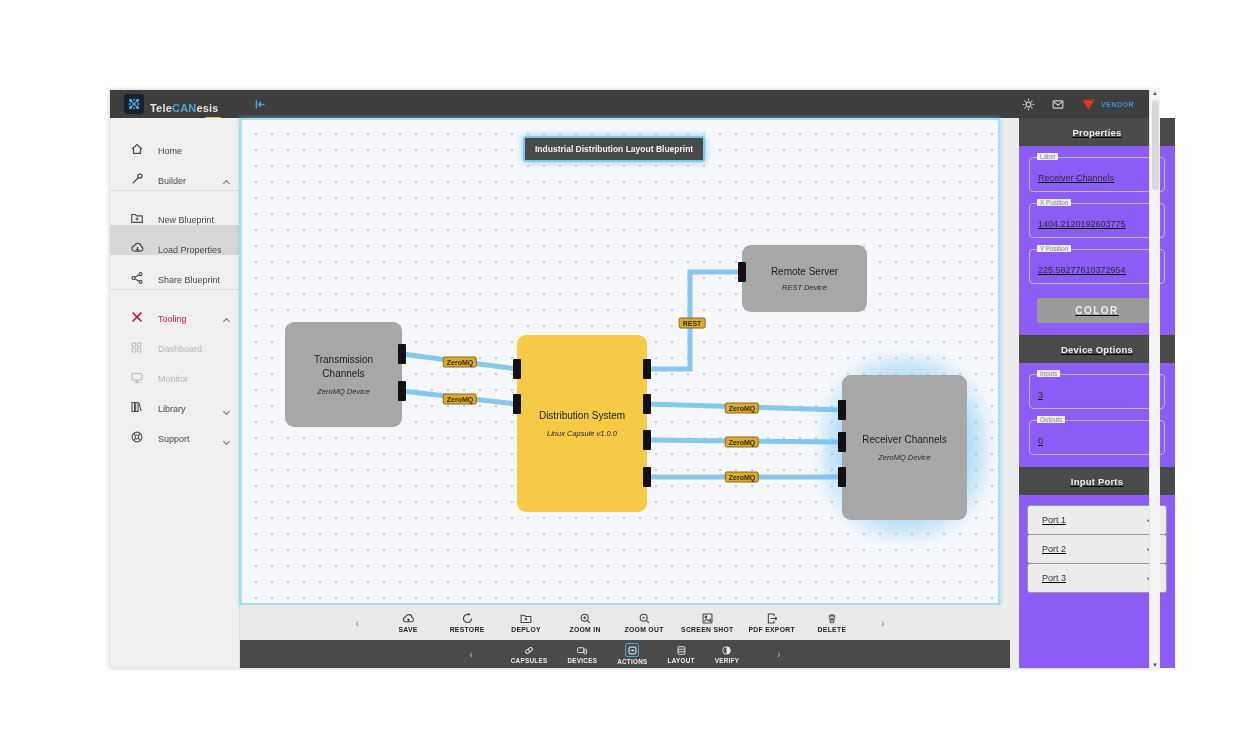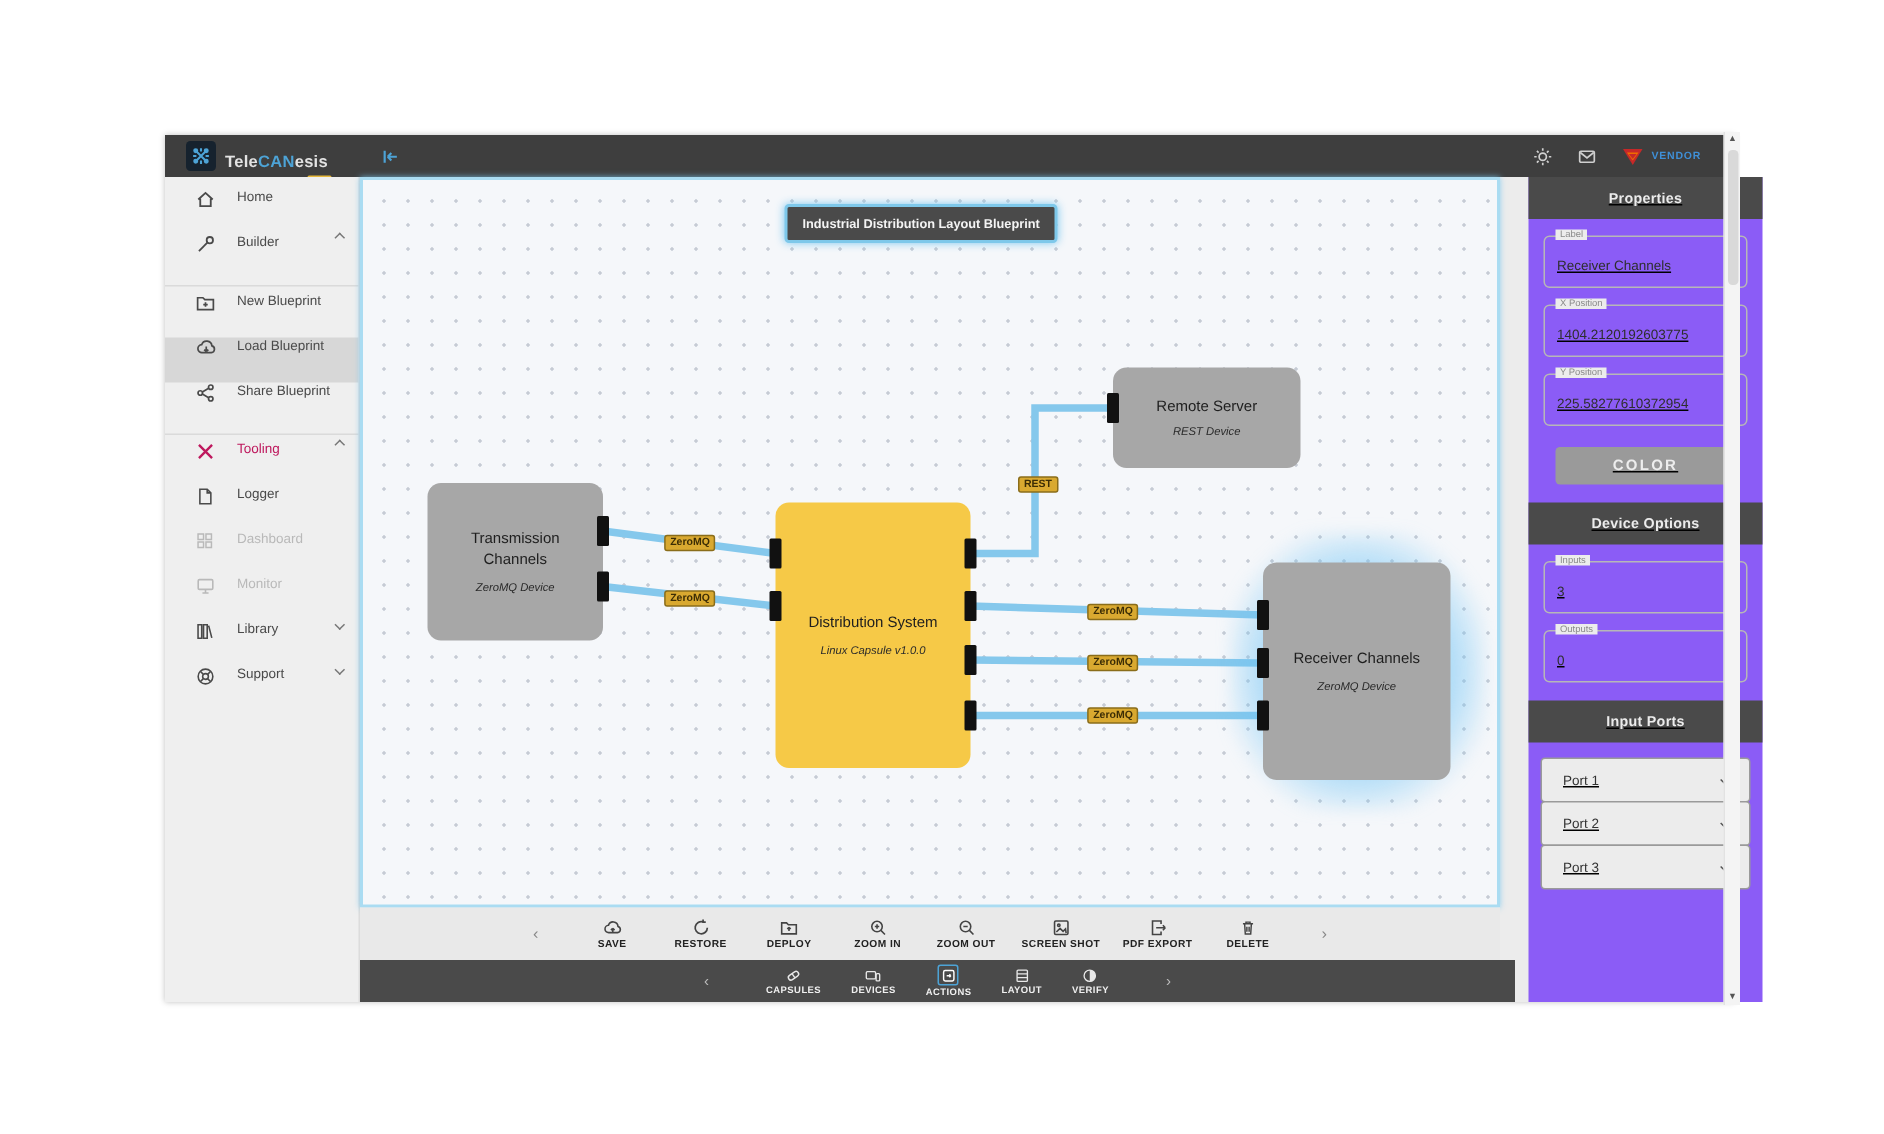--- a/index.html
+++ b/index.html
@@ -22,7 +22,7 @@
 
   
   .sidebar { position:absolute; left:0; top:28px; width:130px; height:550px; background:#efefef; border-right:1px solid #dcdcdc; padding-top:8px; }
-  .sb-item { height:30px; display:flex; align-items:flex-start; padding:0 10px 0 20px; cursor:pointer; color:#4a4a4a; }
+  .sb-item { height:30px; display:flex; align-items:flex-end; padding:0 10px 0 20px; cursor:pointer; color:#4a4a4a; }
   .sb-item.sel { background:#d7d7d7; }
   .sb-item.dis { color:#b9b9b9; }
   .sb-item.accent { color:#be185d; }

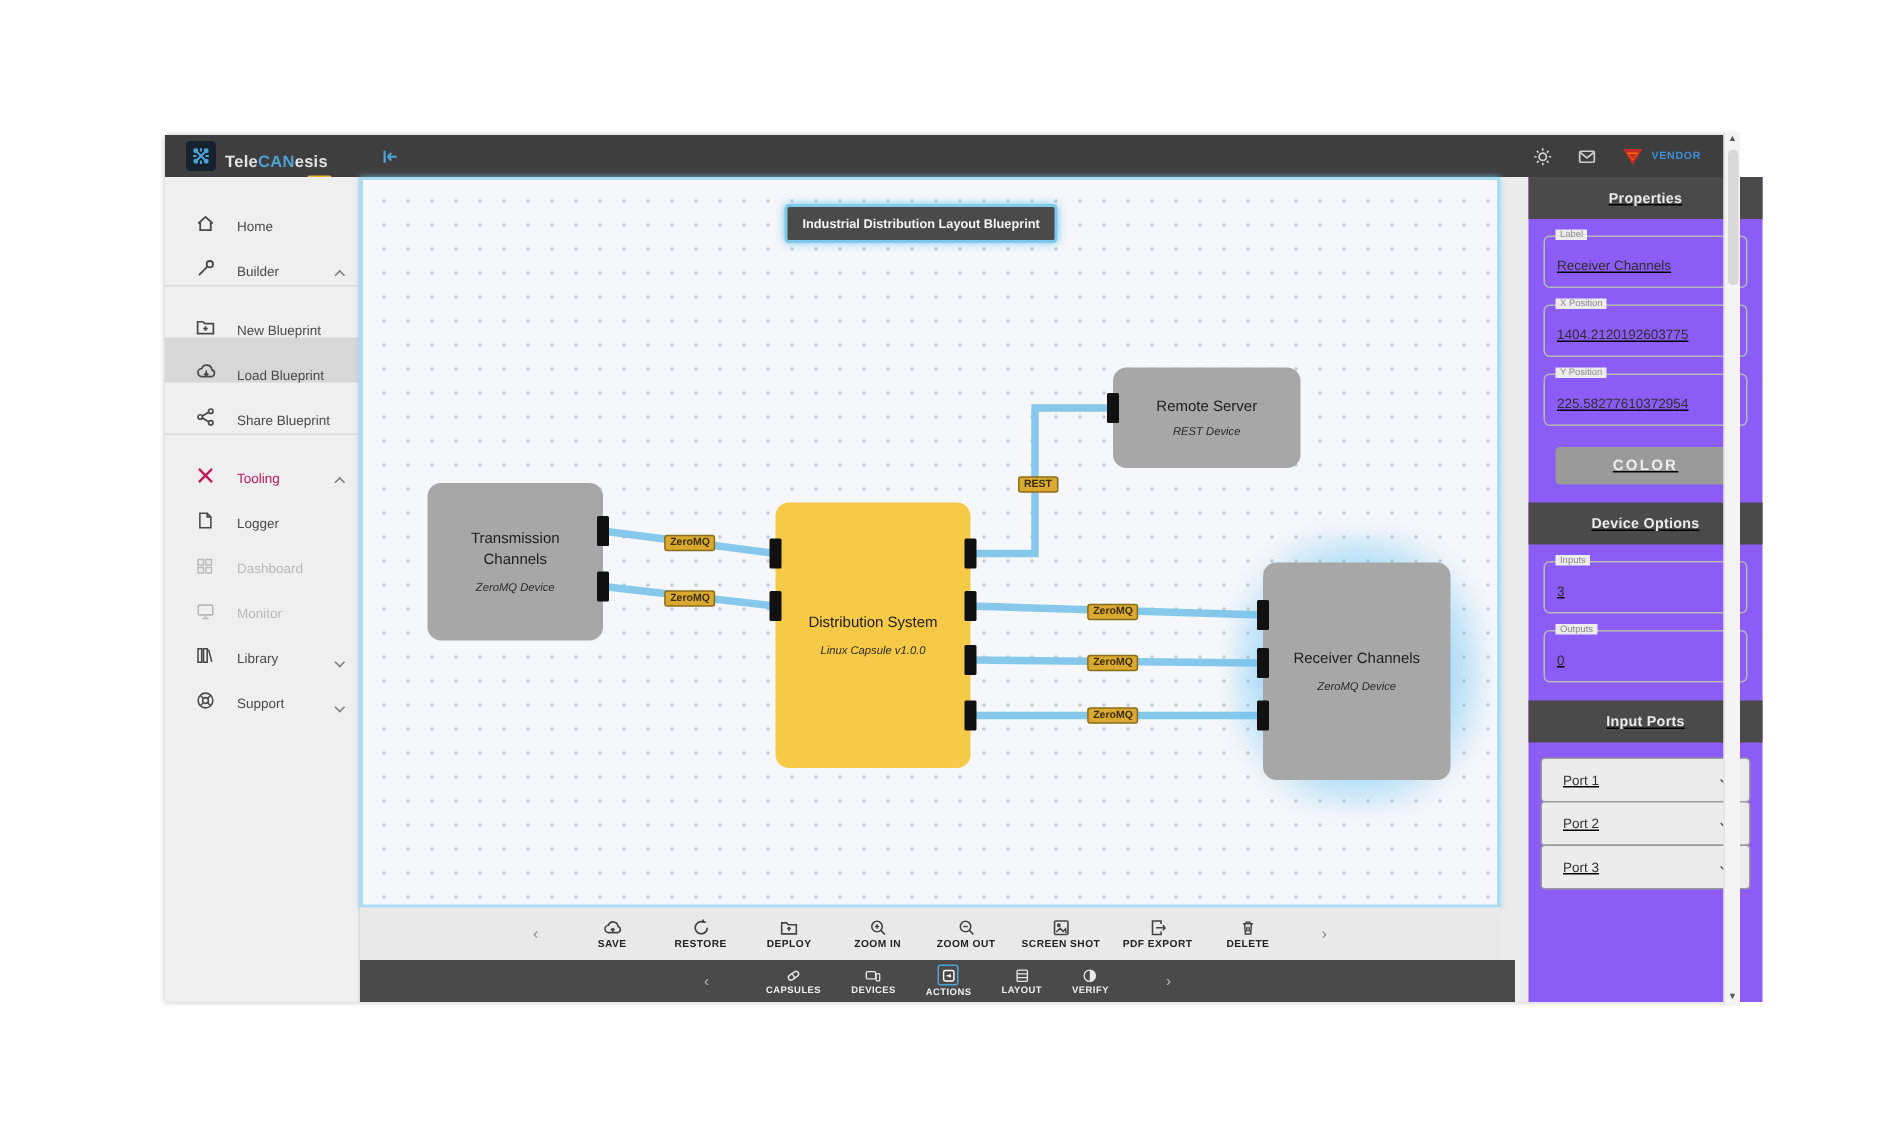--- a/index.html
+++ b/index.html
@@ -173,7 +173,7 @@
             <path d="M8 6.8v4m0 0L6.4 9.2M8 10.8l1.6-1.6"></path>
           </svg>
         </span>
-      <span class="sb-label">Load Blueprint</span>
+      <span class="sb-label">Load Properties</span>
     </div>
     <div class="sb-item">
       <span class="sb-ico">

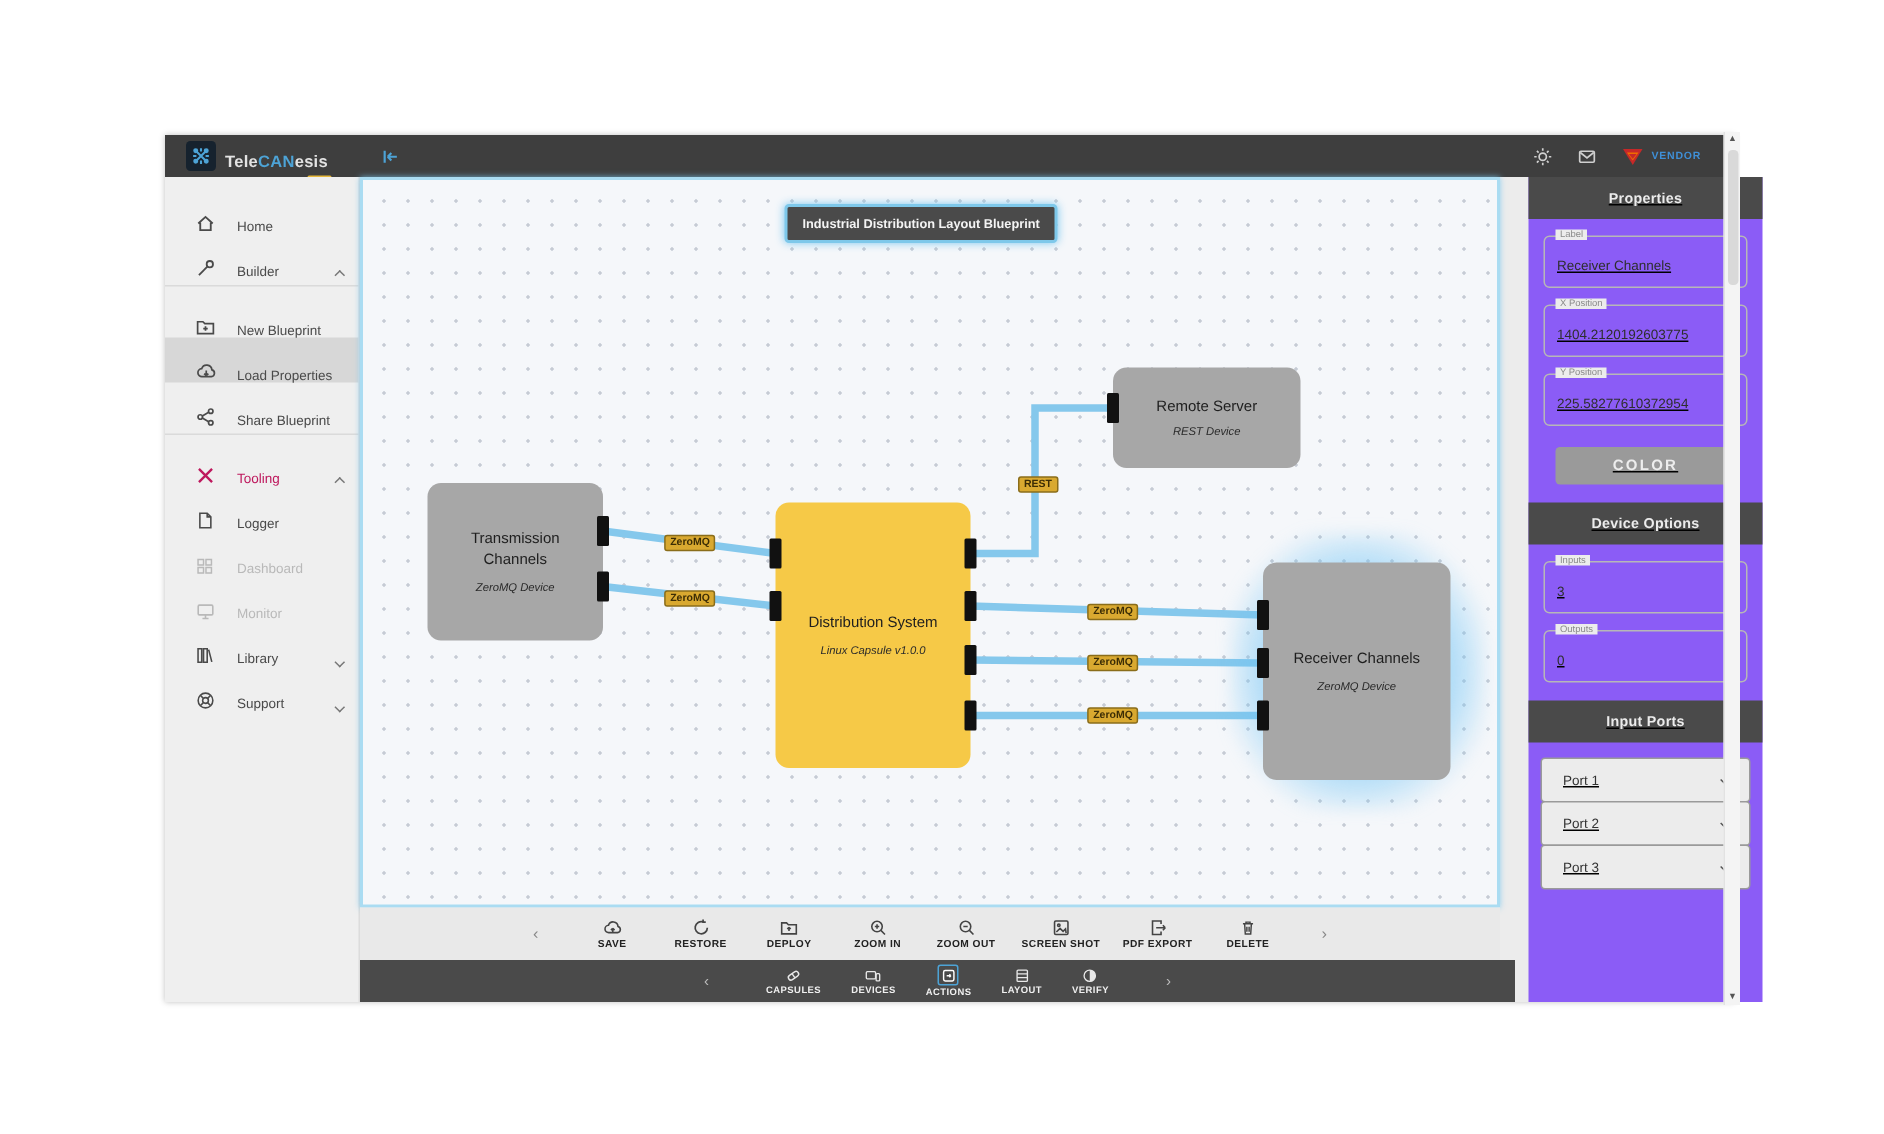--- a/index.html
+++ b/index.html
@@ -196,15 +196,6 @@
       <span class="sb-label">Tooling</span>
       <span class="sb-chev chev up"></span>
     </div>
-    <div class="sb-item">
-      <span class="sb-ico">
-          <svg width="13" height="14" viewBox="0 0 16 16" fill="none" stroke="currentColor" stroke-width="1.3">
-            <path d="M4 2h6l3 3v9H4z"></path>
-            <path d="M10 2v3h3"></path>
-          </svg>
-        </span>
-      <span class="sb-label">Logger</span>
-    </div>
     <div class="sb-item dis">
       <span class="sb-ico">
           <svg width="13" height="13" viewBox="0 0 16 16" fill="none" stroke="currentColor" stroke-width="1.2">

